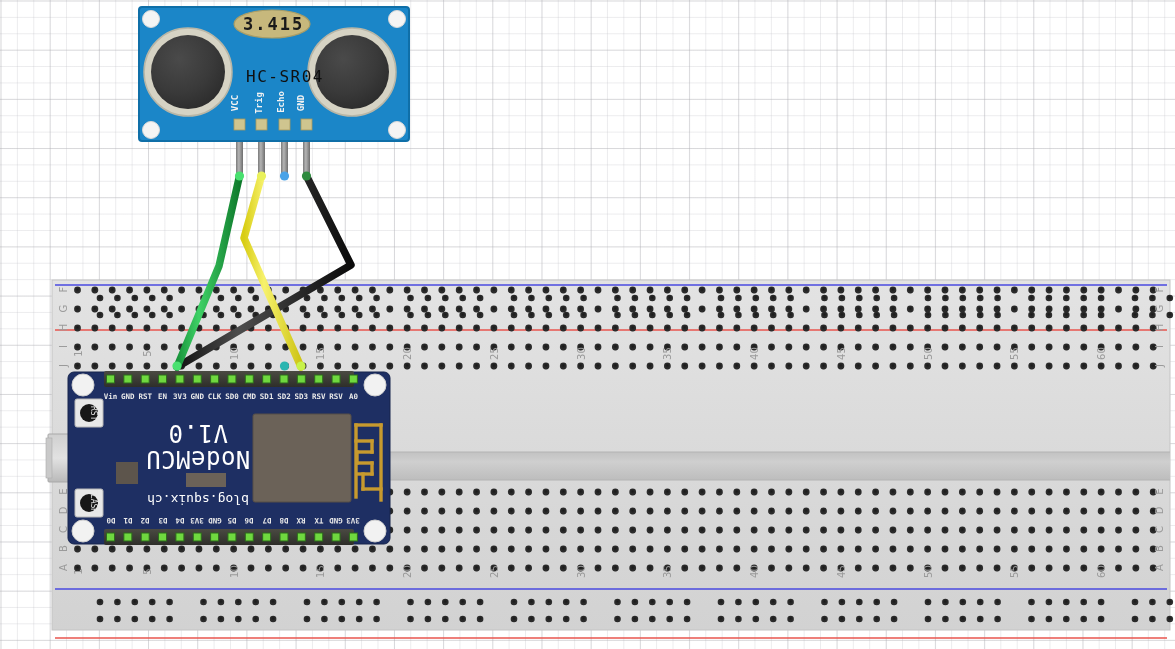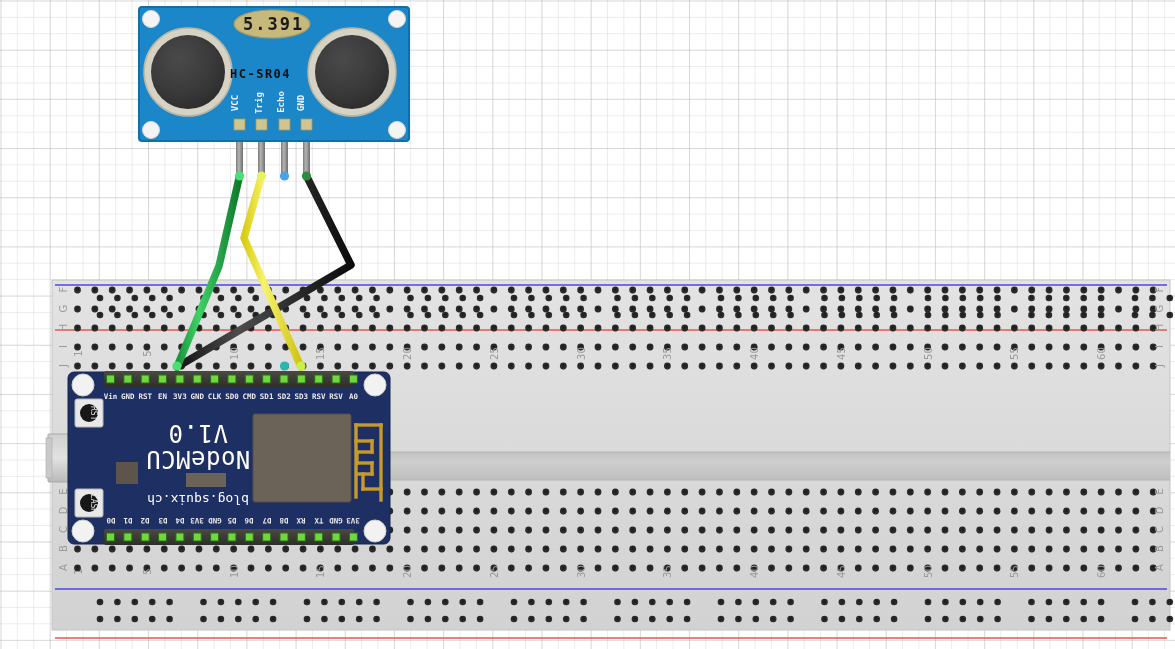--- a/index.html
+++ b/index.html
@@ -1134,7 +1134,7 @@
     </g>
   </svg>
 
-  <div class="lbl" style="left:243px; top:14px; width:60px; text-align:center; font-size:17px; letter-spacing:2px; color:#1a1a1a; font-weight:bold; font-family:'DejaVu Sans Mono',monospace;">5.391</div>
+  <div class="lbl" style="left:243px; top:14px; width:60px; text-align:center; font-size:17px; letter-spacing:2px; color:#1a1a1a; font-weight:bold; font-family:'DejaVu Sans Mono',monospace;">3.415</div>
 
   <div class="lbl" style="left:230px; top:67px; font-size:12px; letter-spacing:1.5px; color:#101010; font-weight:bold;">HC-SR04</div>
 

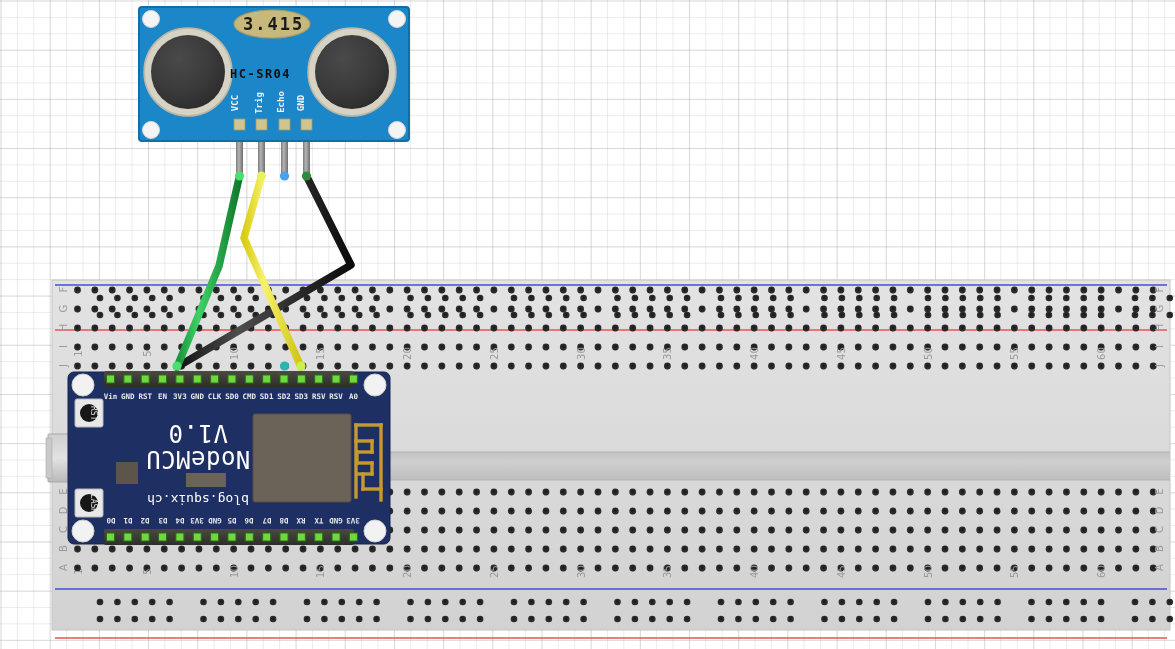--- a/index.html
+++ b/index.html
@@ -1136,7 +1136,7 @@
 
   <div class="lbl" style="left:243px; top:14px; width:60px; text-align:center; font-size:17px; letter-spacing:2px; color:#1a1a1a; font-weight:bold; font-family:'DejaVu Sans Mono',monospace;">3.415</div>
 
-  <div class="lbl" style="left:230px; top:67px; font-size:12px; letter-spacing:1.5px; color:#101010; font-weight:bold;">HC-SR04</div>
+  <div class="lbl" style="left:246px; top:67px; font-size:16px; letter-spacing:1.5px; color:#101010; font-weight:normal;">HC-SR04</div>
 
   <div class="lbl" style="left:227px; top:98px; font-size:9px; color:#f2f2f2; font-weight:bold; transform:rotate(-90deg); transform-origin:center;">VCC</div>
   <div class="lbl" style="left:248px; top:98px; font-size:9px; color:#f2f2f2; font-weight:bold; transform:rotate(-90deg); transform-origin:center;">Trig</div>

